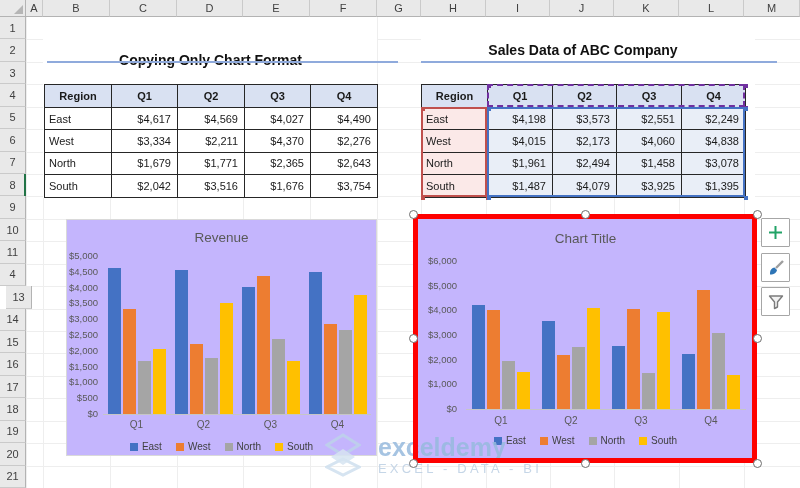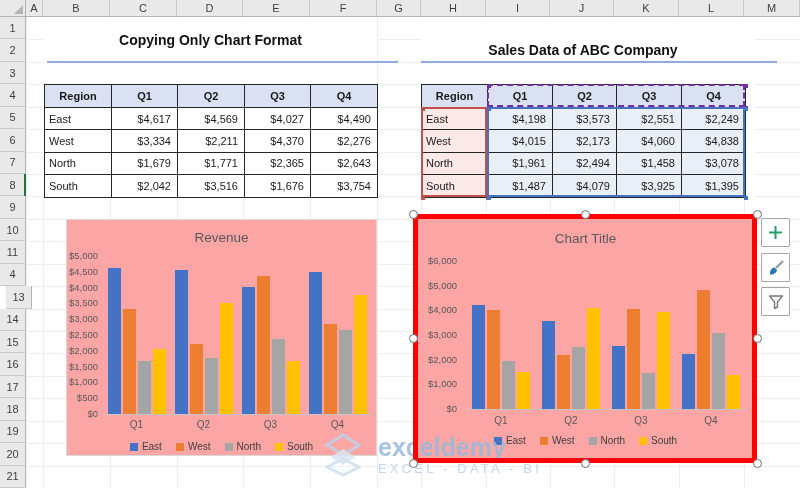--- a/index.html
+++ b/index.html
@@ -131,7 +131,7 @@
   <div class="whitezone" style="left:43px;top:17px;width:334px;height:181px;"></div>
   <div class="whitezone" style="left:421px;top:17px;width:334px;height:181px;"></div>
 
-  <div class="sec-title" style="left:44px;top:32px;width:333px;">Copying Only Chart Format</div>
+  <div class="sec-title" style="left:44px;top:52px;width:333px;">Copying Only Chart Format</div>
   <div class="underline" style="left:47px;top:61px;width:351px;"></div>
 
   <div class="sec-title" style="left:421px;top:42px;width:324px;">Sales Data of ABC Company</div>

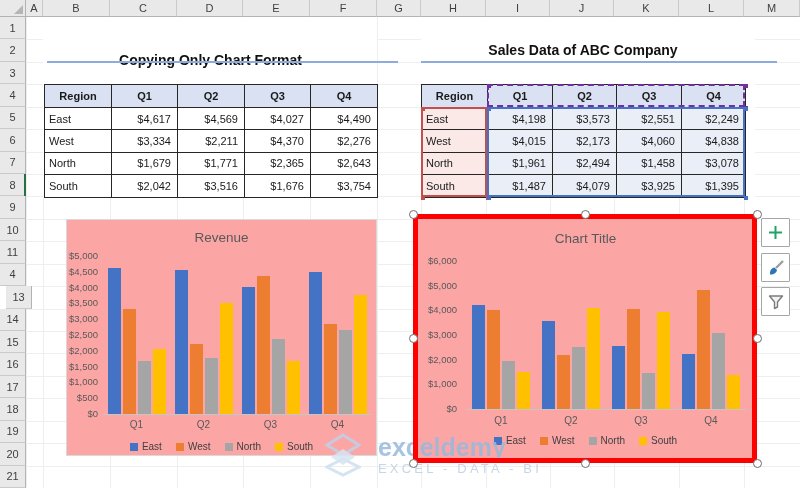--- a/index.html
+++ b/index.html
@@ -28,7 +28,7 @@
   .range-ov{position:absolute;z-index:5;box-sizing:border-box;pointer-events:none;}
   .range-ov .hd{position:absolute;width:4px;height:4px;}
   
-  .chart-box{position:absolute;background:#fca5a5;border:1px solid #d9d9d9;z-index:3;box-sizing:border-box;}
+  .chart-box{position:absolute;background:#c4b5fd;border:1px solid #d9d9d9;z-index:3;box-sizing:border-box;}
   .ch-title{position:absolute;width:100%;text-align:center;font-size:13.5px;color:#595959;z-index:2;}
   .ch-ytick{position:absolute;text-align:right;font-size:9.5px;color:#595959;z-index:2;}
   .ch-xlab{position:absolute;text-align:center;font-size:10px;color:#595959;z-index:2;}

